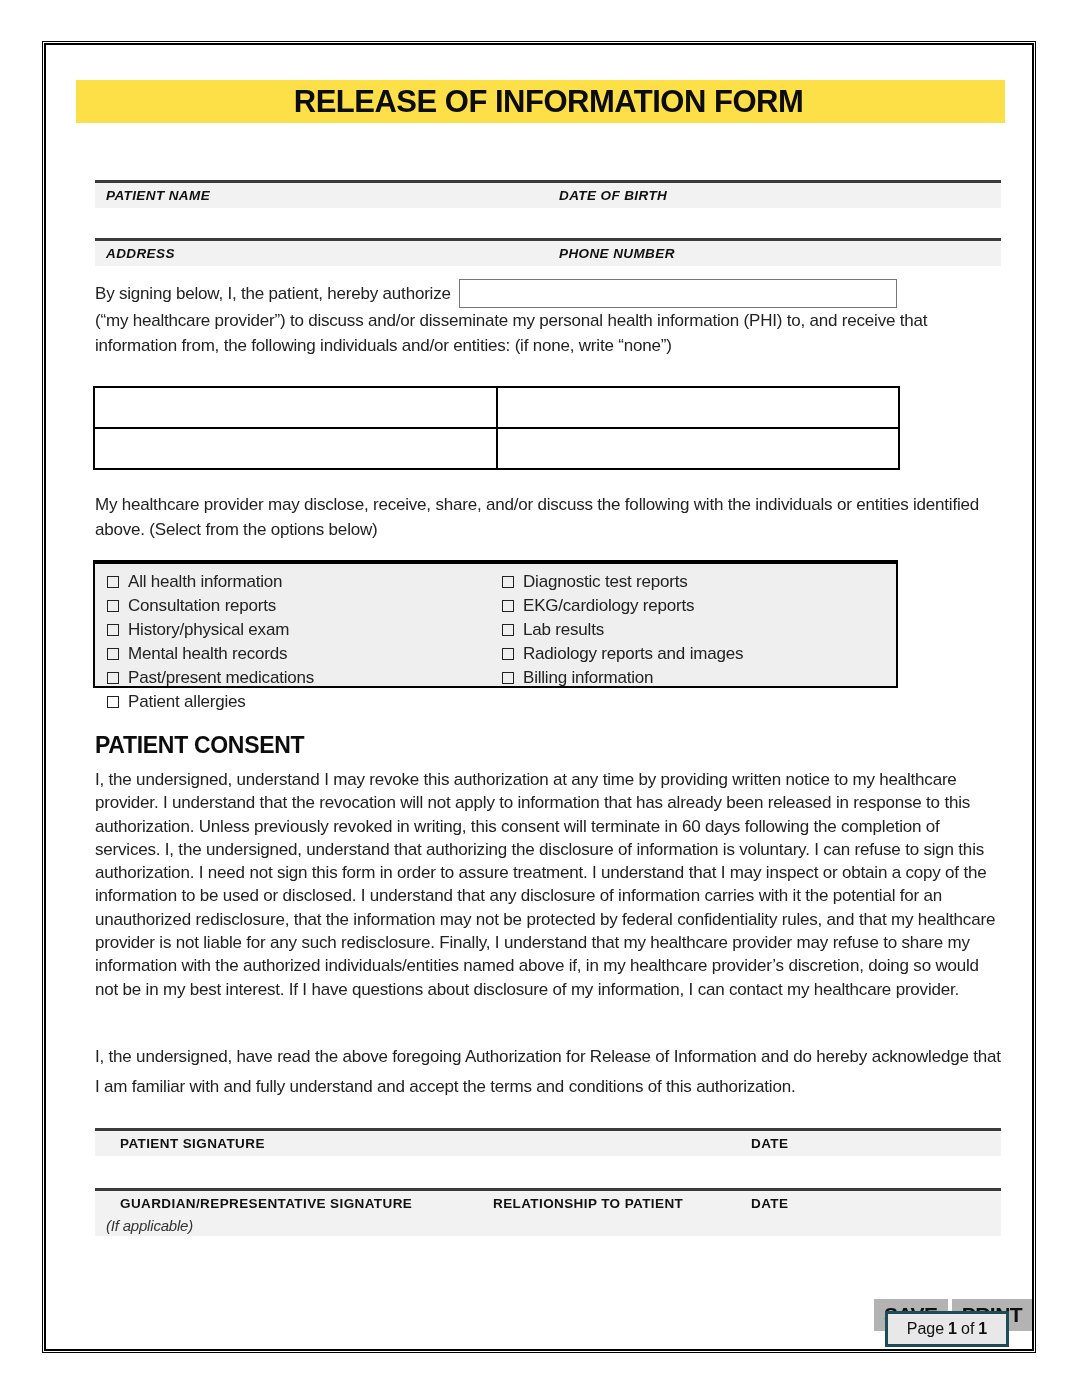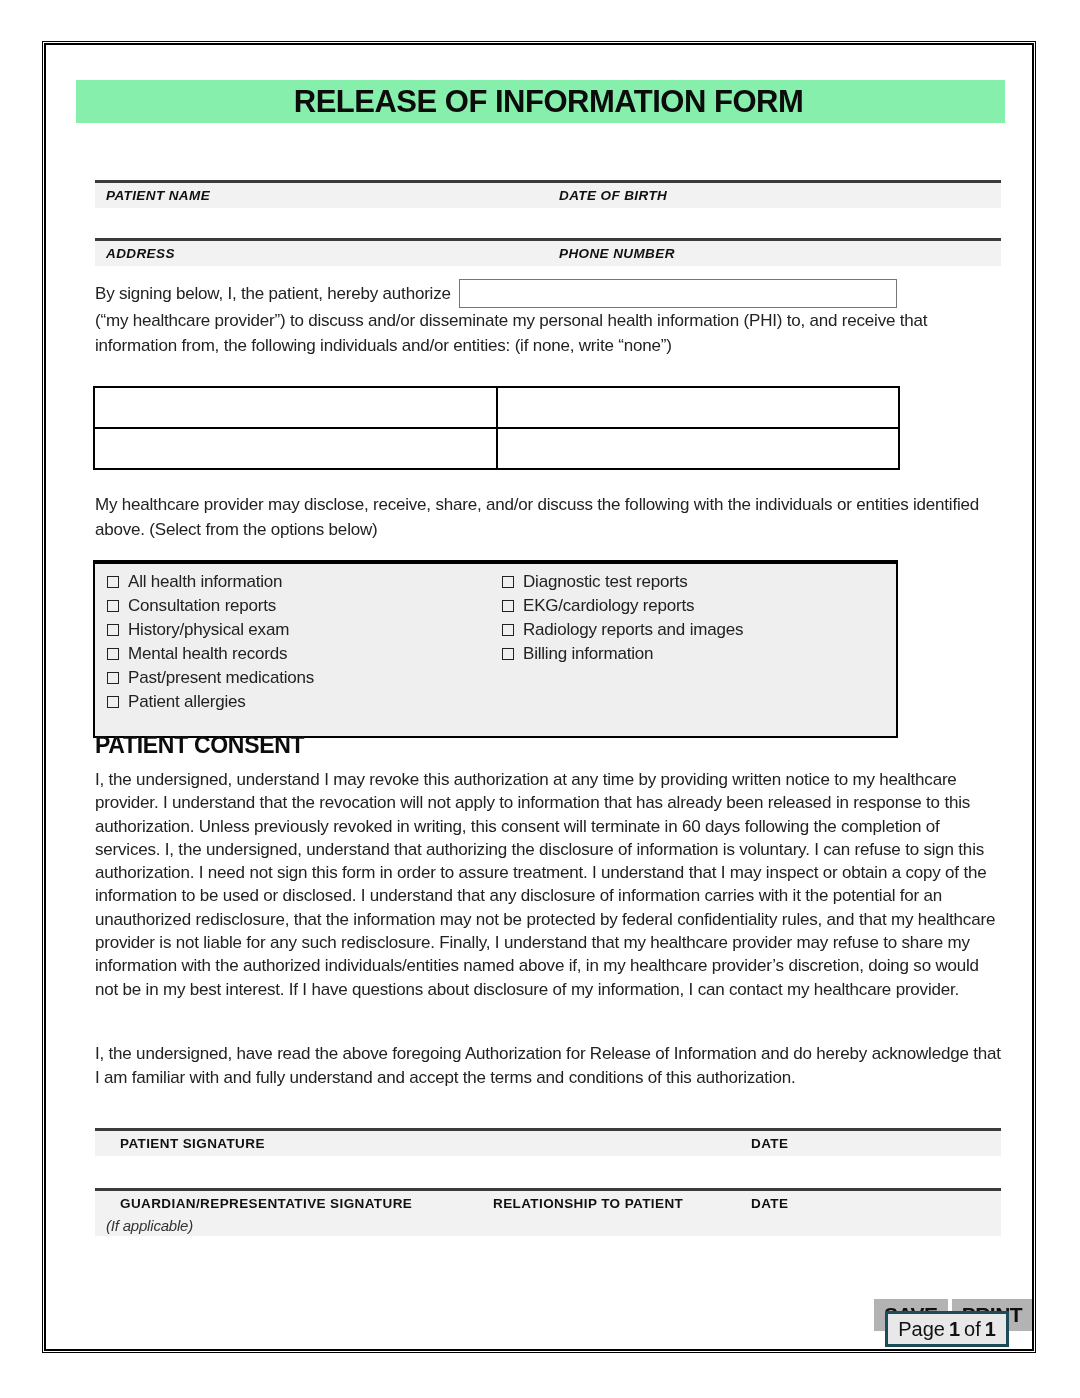--- a/index.html
+++ b/index.html
@@ -25,7 +25,7 @@
   
   .title-band {
     left: 33px; top: 38px; width: 929px; height: 43px;
-    background: #86efac;
+    background: #fde047;
     display: flex; align-items: center; justify-content: center; padding-left: 16px;
   }
   .title-band h1 {

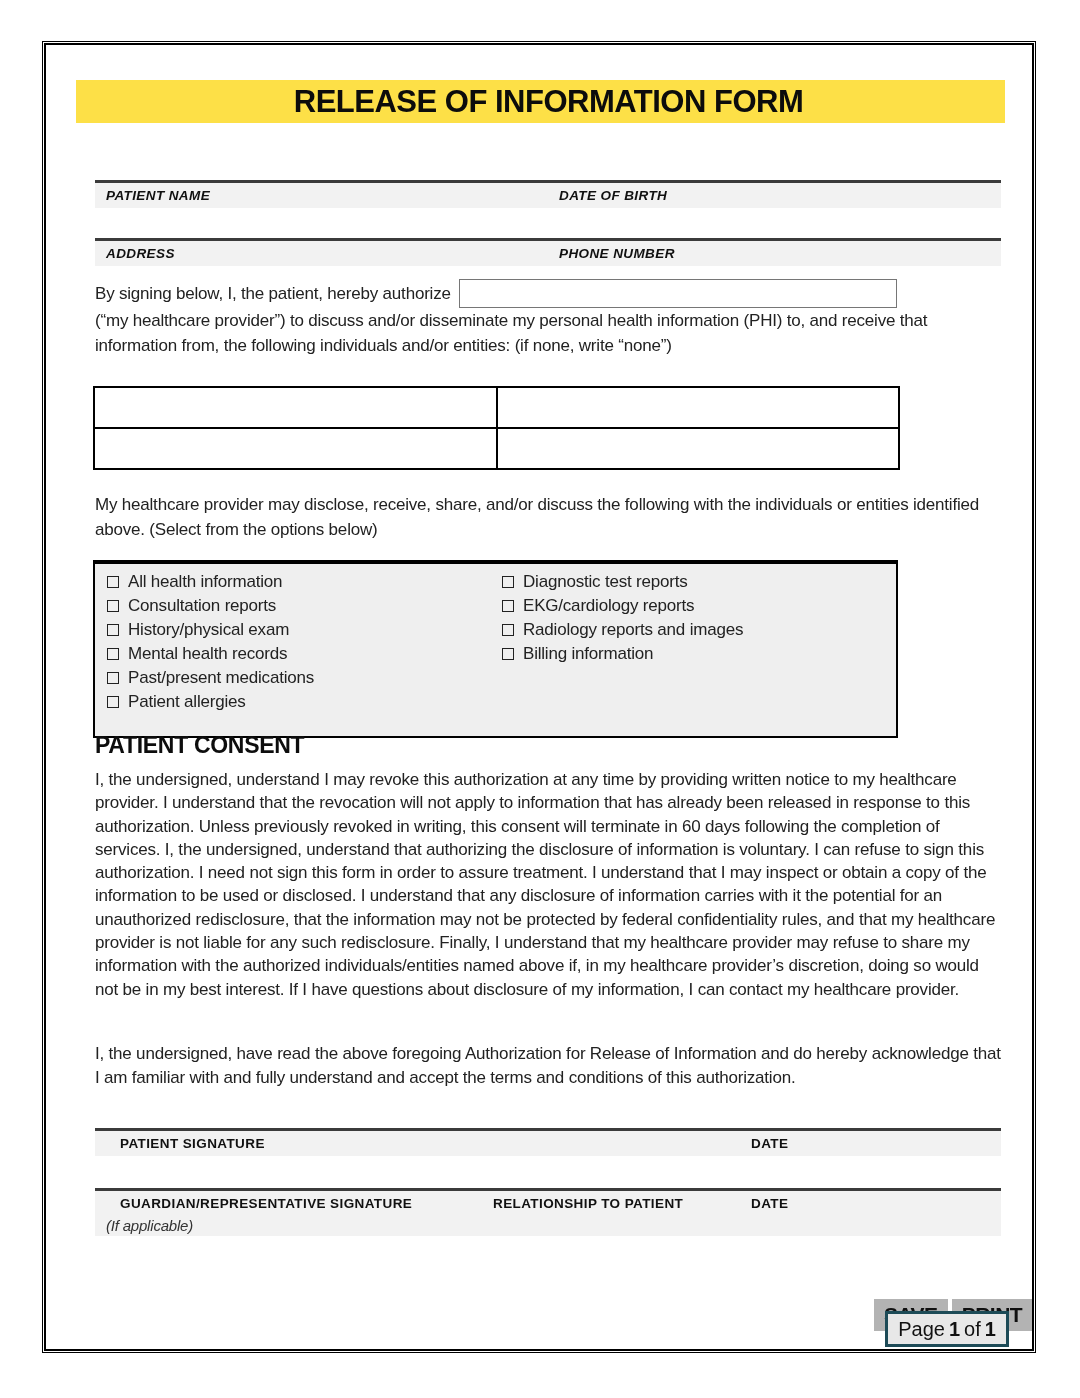--- a/index.html
+++ b/index.html
@@ -67,7 +67,7 @@
   
   .disc-block { left: 52px; top: 450px; width: 905px; }
   .cb-box {
-    left: 50px; top: 518px; width: 805px; height: 178px;
+    left: 50px; top: 518px; width: 805px; height: 128px;
     background: #efefef;
     border: 2px solid #000; border-top: 4px solid #000;
     padding: 6px 0 0 12px;

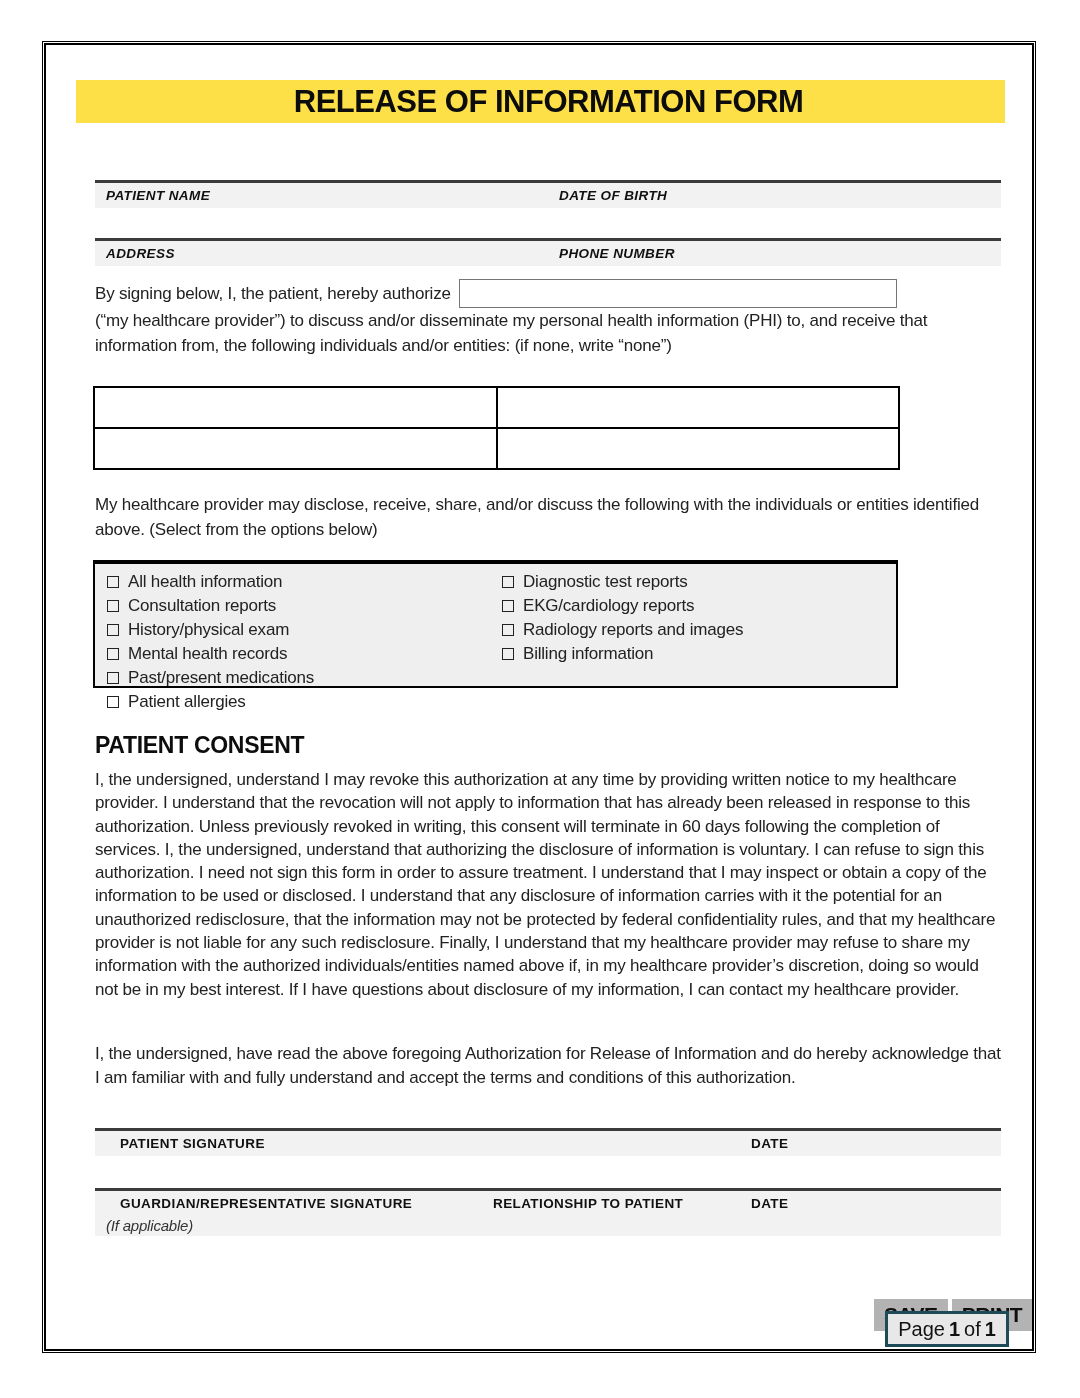--- a/index.html
+++ b/index.html
@@ -208,6 +208,10 @@
     </div>
     <div class="cb-item">
       <span class="cb"></span>
+      <span>Lab results</span>
+    </div>
+    <div class="cb-item">
+      <span class="cb"></span>
       <span>Radiology reports and images</span>
     </div>
     <div class="cb-item">

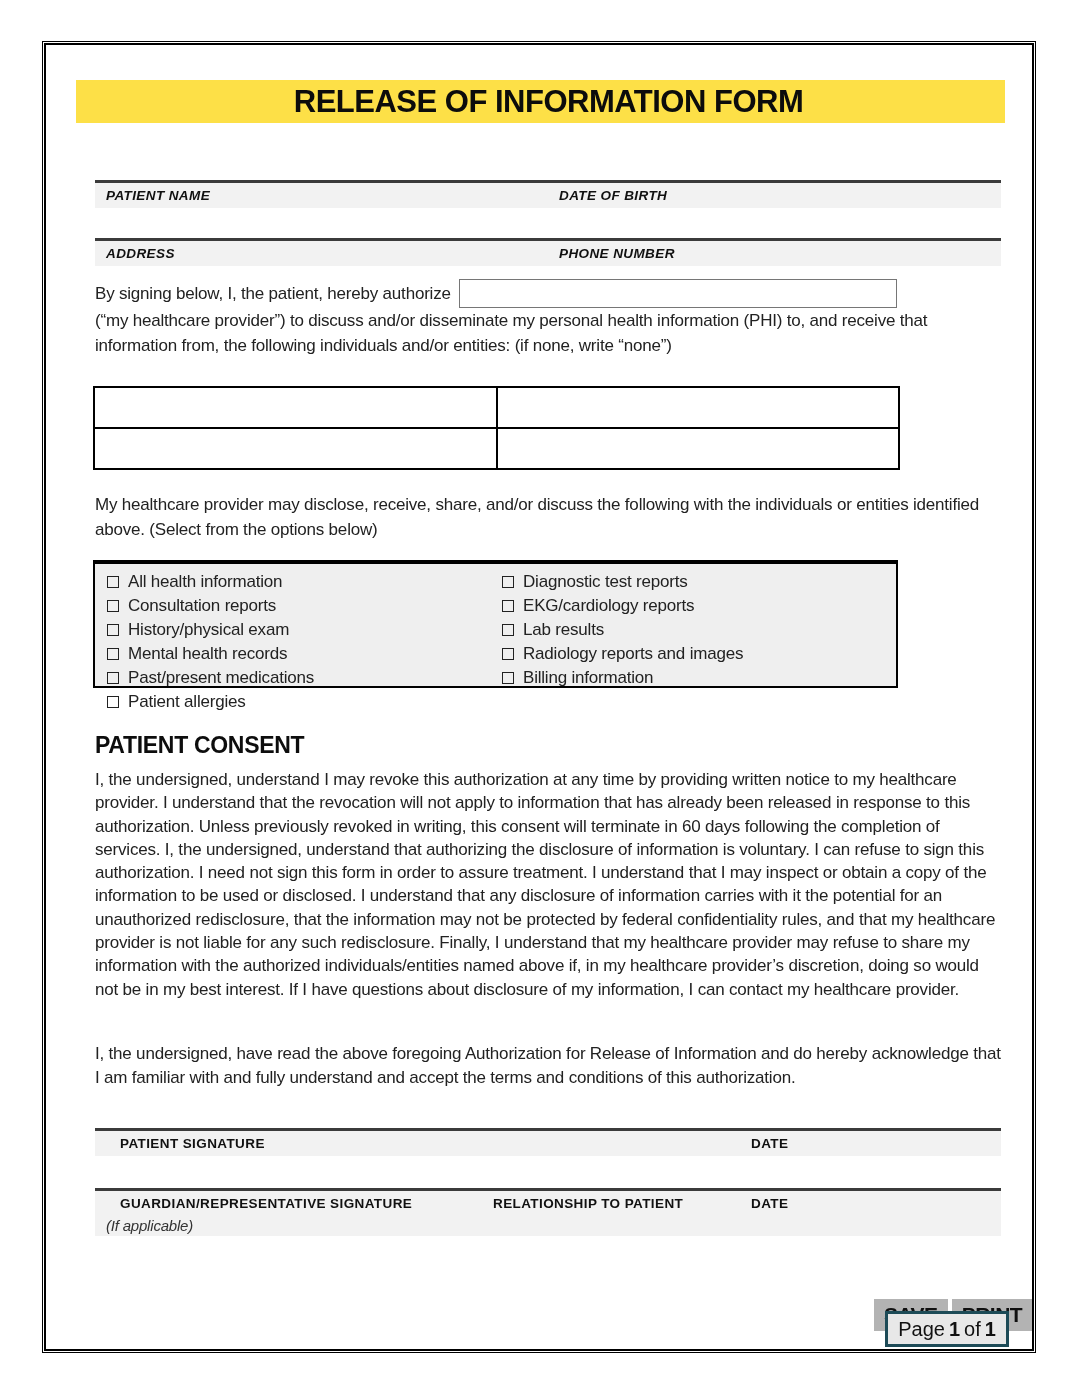--- a/index.html
+++ b/index.html
@@ -84,7 +84,7 @@
   
   .consent-h { left: 52px; top: 690px; font-size: 23px; font-weight: bold; color: #0d0d0d; letter-spacing: -0.3px; }
   .consent-body { left: 52px; top: 726px; width: 906px; line-height: 23.3px; }
-  .ack-body { left: 52px; top: 1000px; width: 906px; line-height: 24px; }
+  .ack-body { left: 52px; top: 1000px; width: 906px; line-height: 30px; }
 
   
   .sig-band {

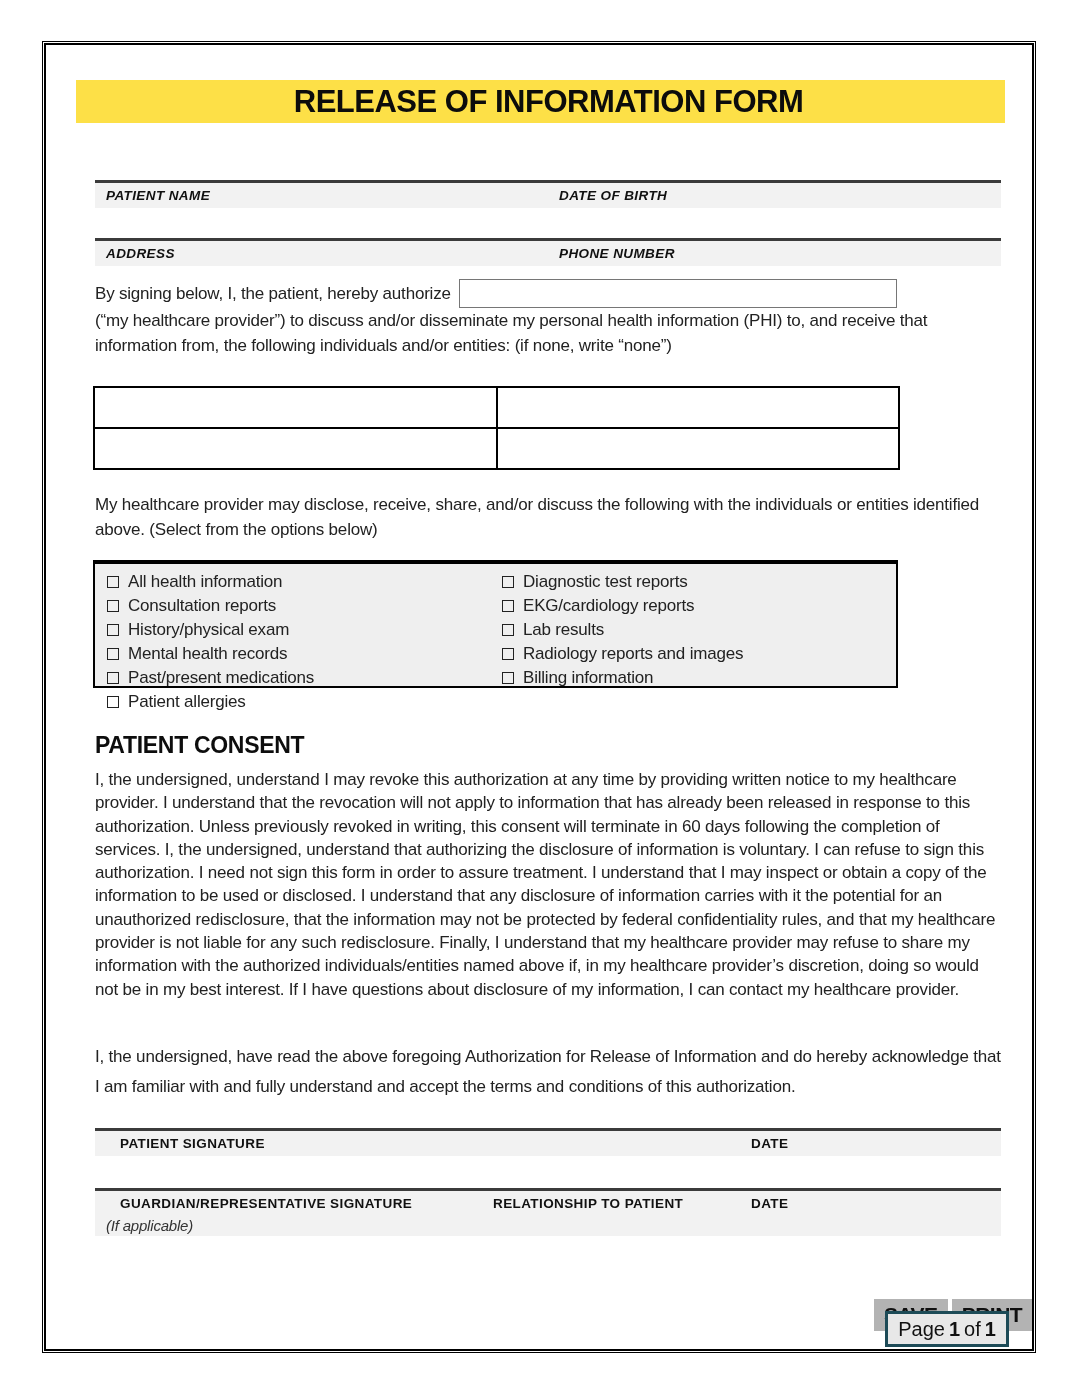--- a/index.html
+++ b/index.html
@@ -126,7 +126,7 @@
     background: #e8e8e8;
     border: 3px solid #1d4b57;
     display: flex; align-items: center; justify-content: center;
-    gap: 4px; font-size: 20px; color: #111;
+    gap: 4px; font-size: 16px; color: #111;
   }
   .page-box b { font-weight: bold; }
 </style>

